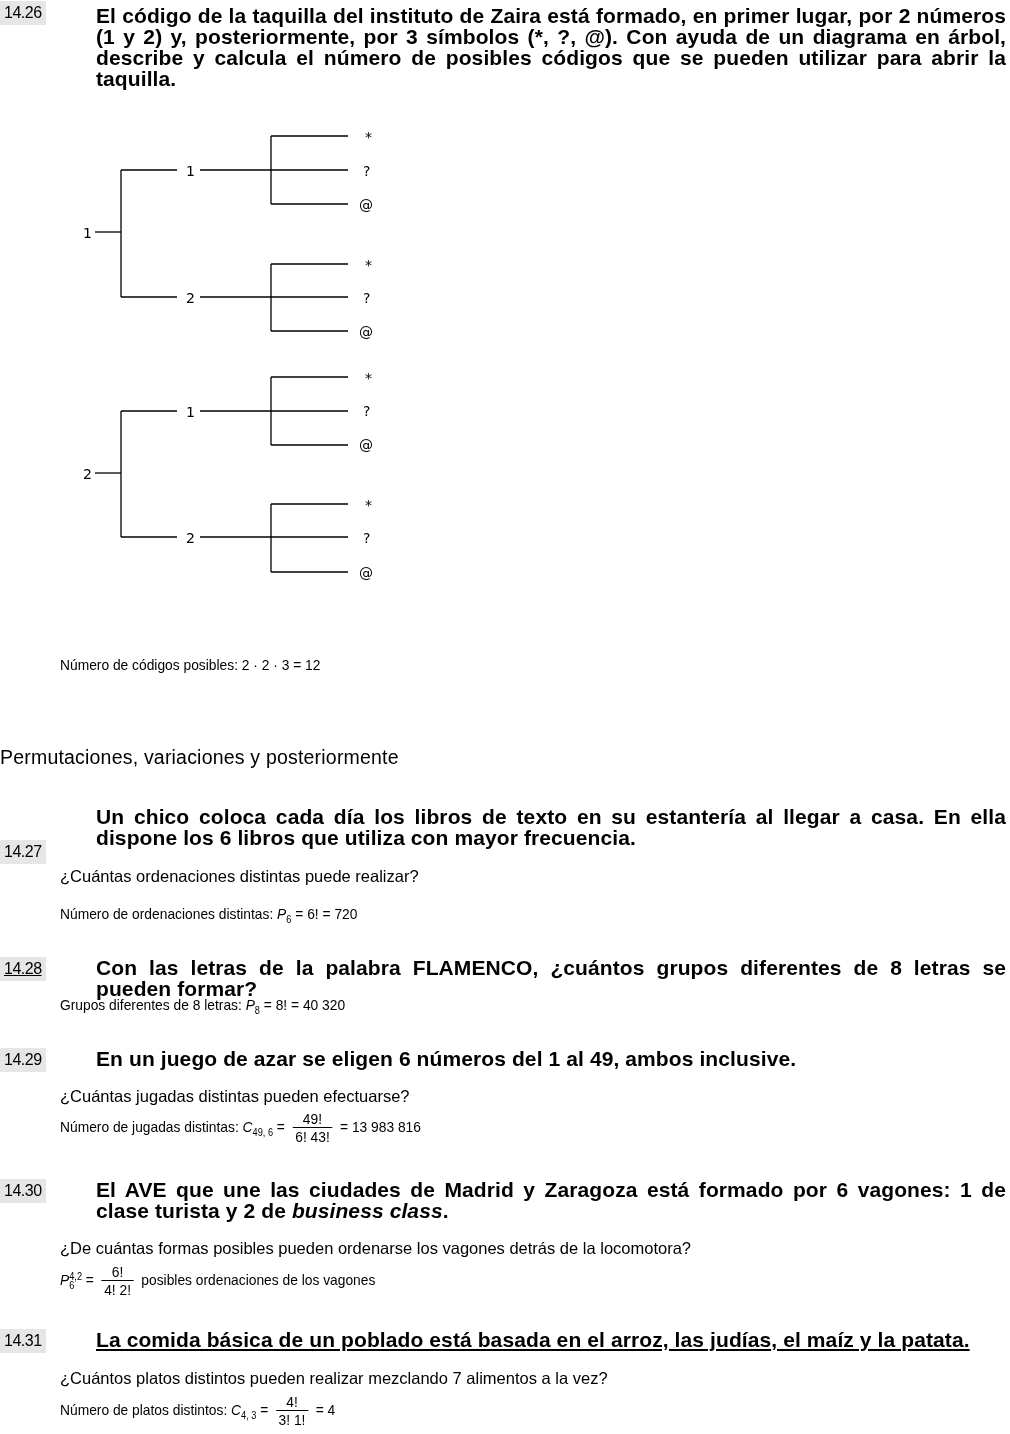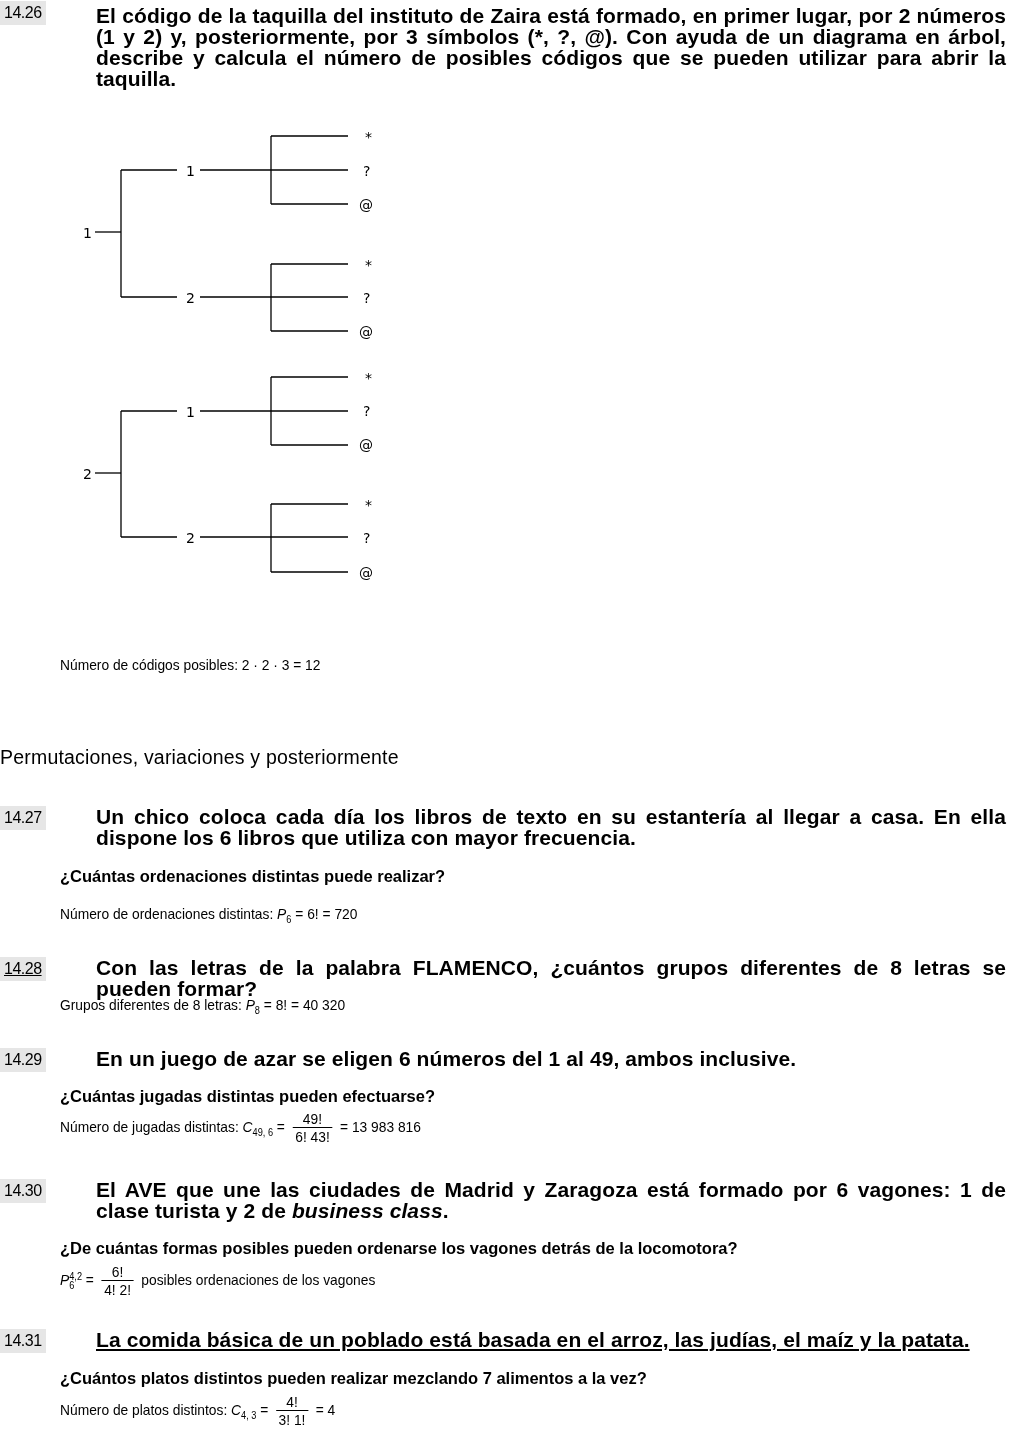--- a/index.html
+++ b/index.html
@@ -82,7 +82,7 @@
 
 <div class="section">Permutaciones, variaciones y posteriormente</div>
 
-<div class="num" style="top:806px;text-align:center;">14.27</div>
+<div class="num" style="top:840px;text-align:center;">14.27</div>
 <div class="q" style="top:806px;">Un chico coloca cada día los libros de texto en su estantería al llegar a casa. En ella dispone los 6 libros que utiliza con mayor frecuencia.</div>
 <div class="sub" style="top:866px;">¿Cuántas ordenaciones distintas puede realizar?</div>
 <div class="ans" style="top:904px;">

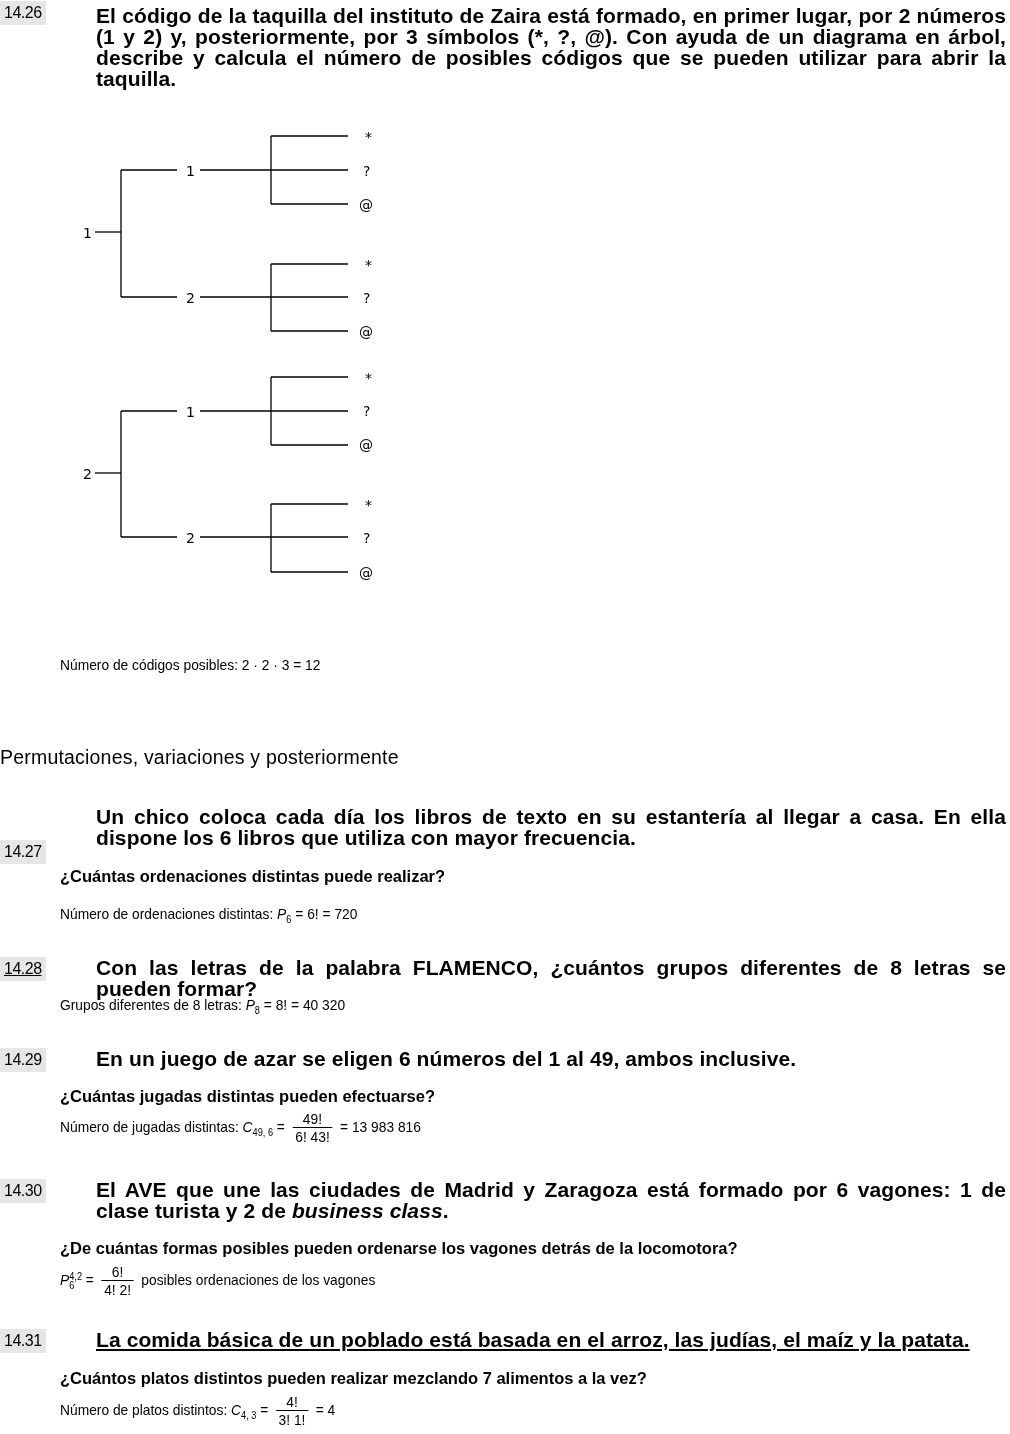--- a/index.html
+++ b/index.html
@@ -10,7 +10,7 @@
          padding:0 4px 0 4px; letter-spacing:-0.5px; font-family:"Liberation Sans Narrow","Liberation Sans", sans-serif; }
   .q { position:absolute; left:60px; right:4px; font-weight:bold; font-size:21px; line-height:21px;
        text-align:justify; letter-spacing:0.1px;margin-left:36px; }
-  .sub { position:absolute; left:60px; font-weight:bold; font-size:16.5px; line-height:21px; }
+  .sub { position:absolute; left:60px; font-weight:normal; font-size:16.5px; line-height:21px; }
   .ans { position:absolute; left:60px; font-size:15px; line-height:20px; transform:scaleX(0.92); transform-origin:left center; white-space:nowrap; }
   .section { position:absolute; left:0; top:744px; font-size:19.5px; line-height:26px; letter-spacing:0.2px; }
   .frac { display:inline-block; vertical-align:middle; text-align:center; margin:0 4px; }

